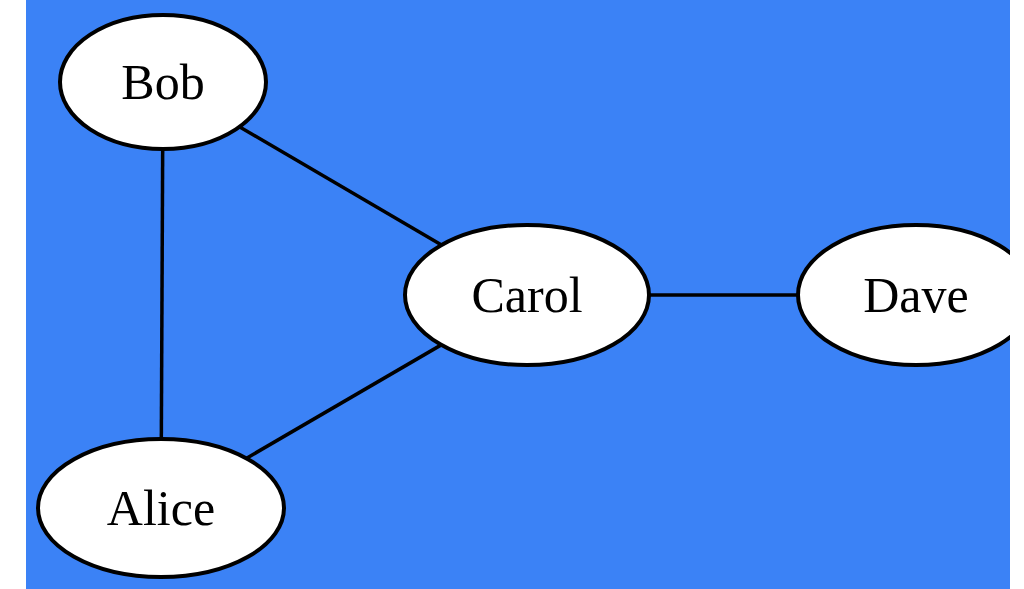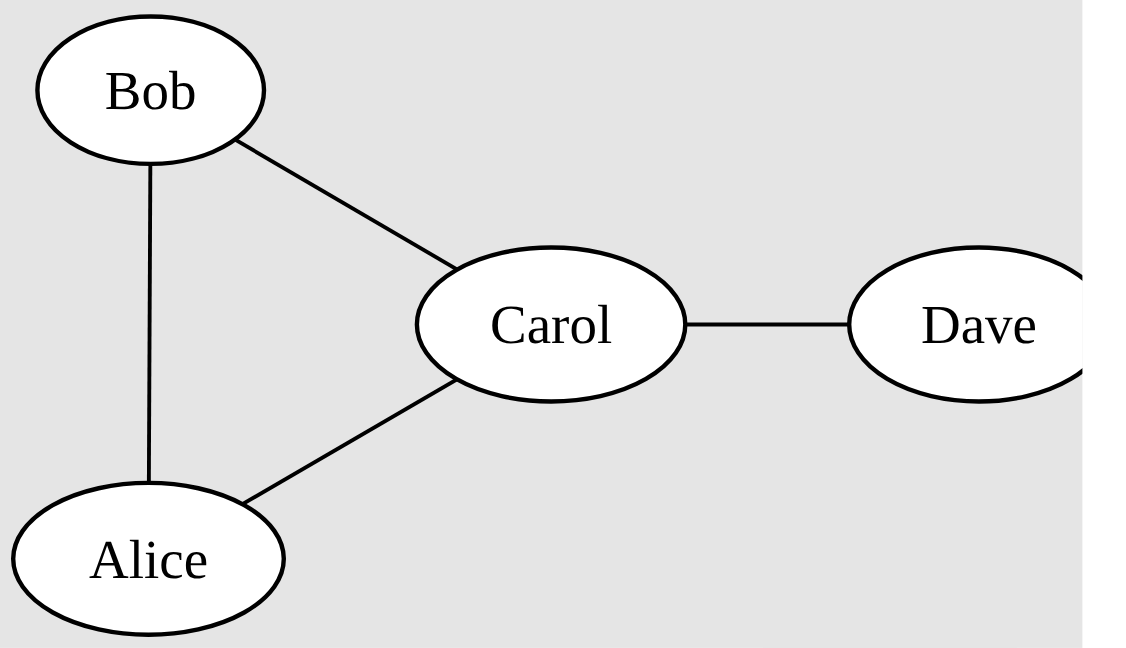--- a/index.html
+++ b/index.html
@@ -10,9 +10,10 @@
   .stage {
     width: 984px;
     height: 589px;
-    background: #e5e5e5;
+    background: #3b82f6;
     position: relative;
     overflow: hidden;
+    margin-left: 26px;
   }
   svg.graph {
     display: block;

